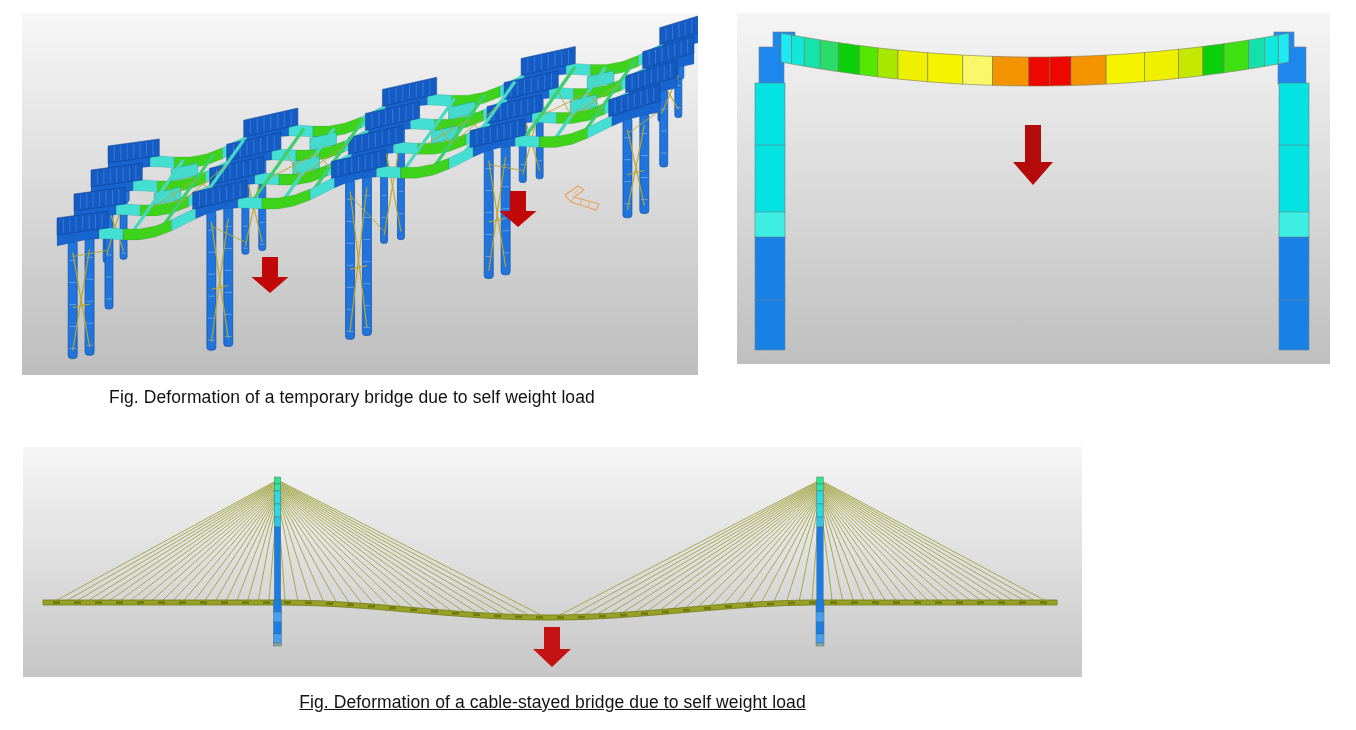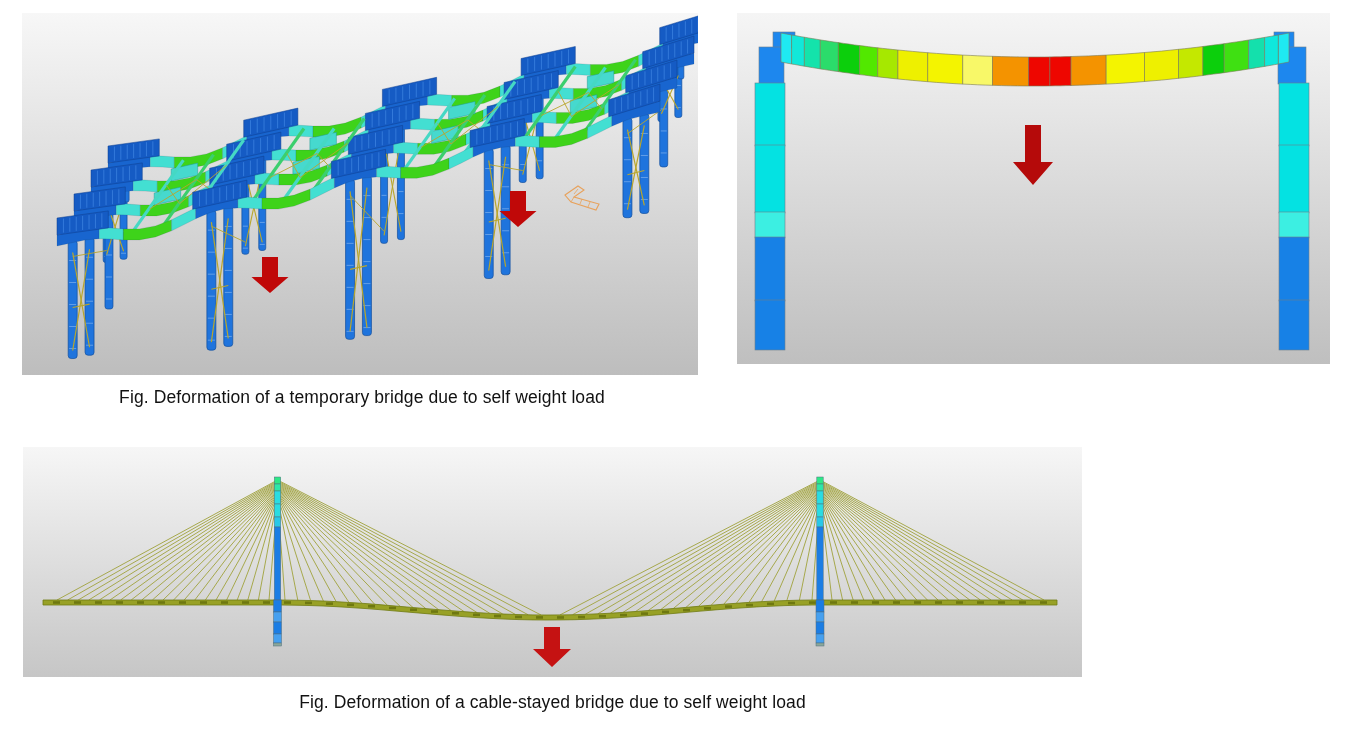--- a/index.html
+++ b/index.html
@@ -721,7 +721,7 @@
       </svg>
   </div>
 
-  <div class="caption" style="left:24px;top:387px;width:676px;">Fig. Deformation of a temporary bridge due to self weight load</div>
+  <div class="caption" style="left:14px;top:387px;width:676px;">Fig. Deformation of a temporary bridge due to self weight load</div>
 
 
   <div class="caption" style="left:23px;top:692px;width:1059px;">Fig. Deformation of a cable-stayed bridge due to self weight load</div>

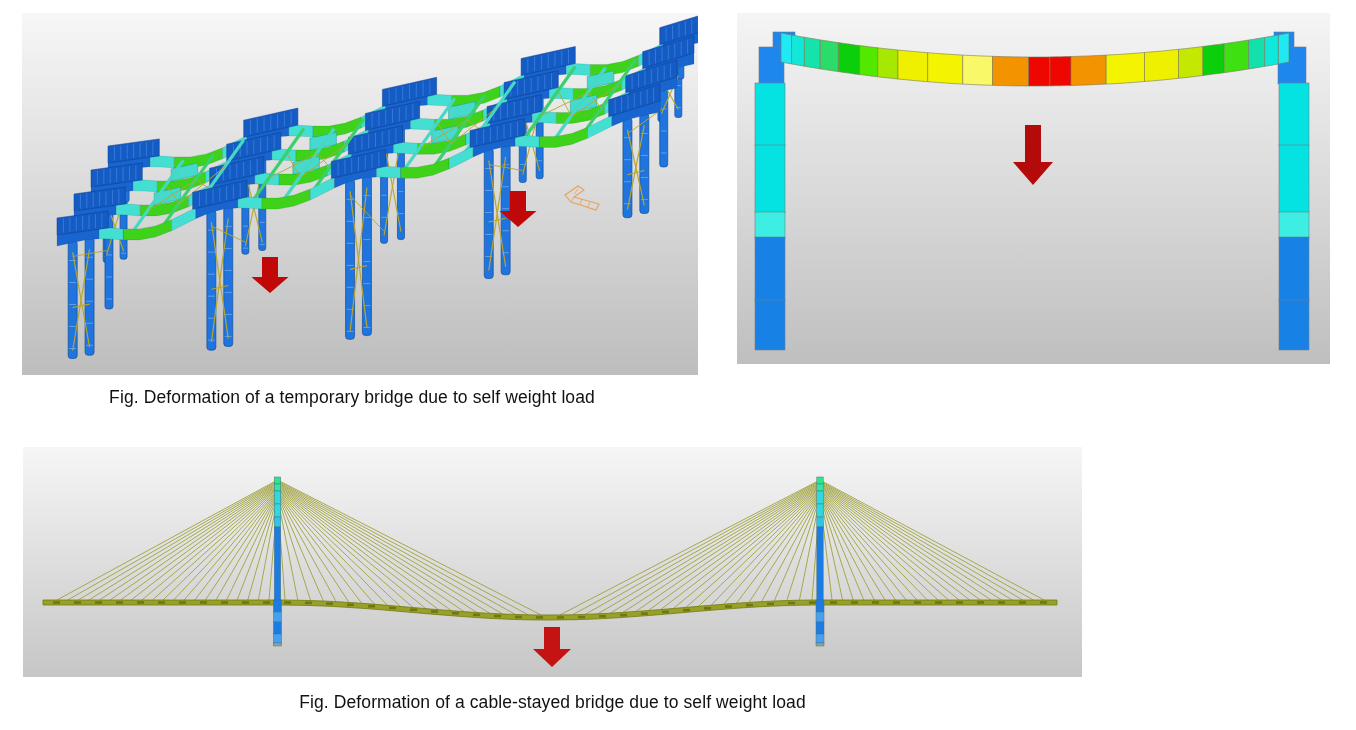--- a/index.html
+++ b/index.html
@@ -724,7 +724,7 @@
   <div class="caption" style="left:14px;top:387px;width:676px;">Fig. Deformation of a temporary bridge due to self weight load</div>
 
 
-  <div class="caption" style="left:23px;top:692px;width:1059px;">Fig. Deformation of a cable-stayed bridge due to self weight load</div>
+  <div class="caption" style="left:23px;top:692px;width:1059px;text-decoration:underline;">Fig. Deformation of a cable-stayed bridge due to self weight load</div>
 
 </div>
 

